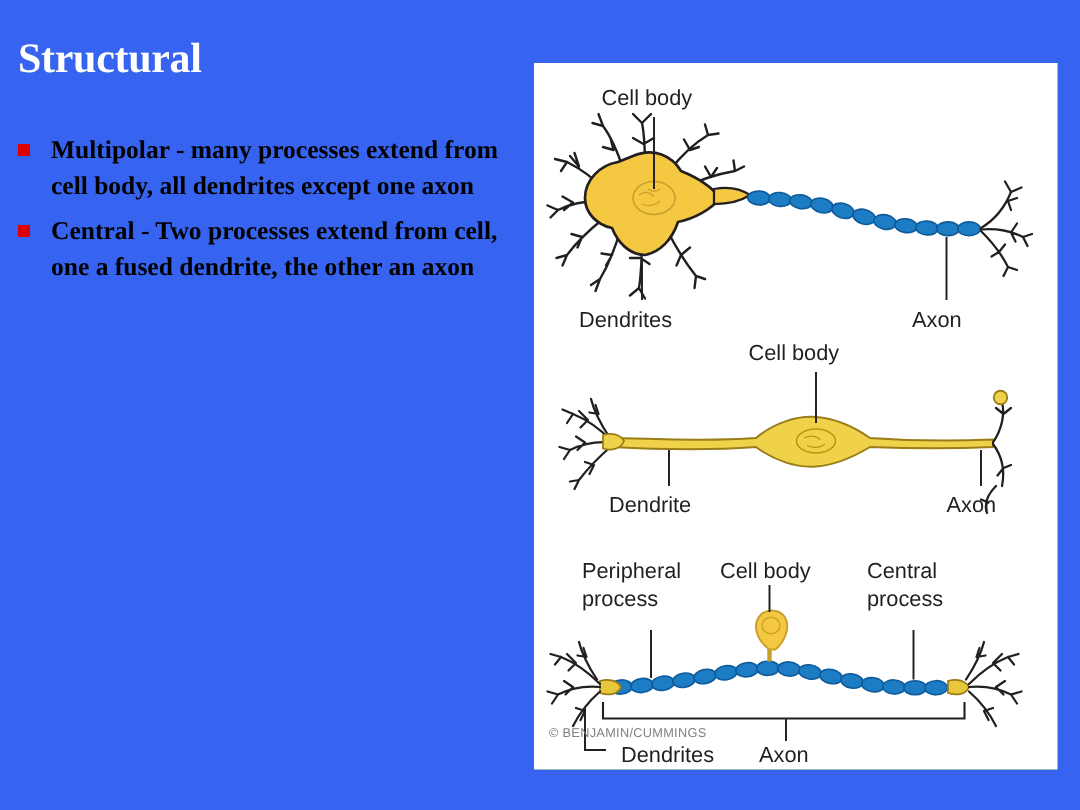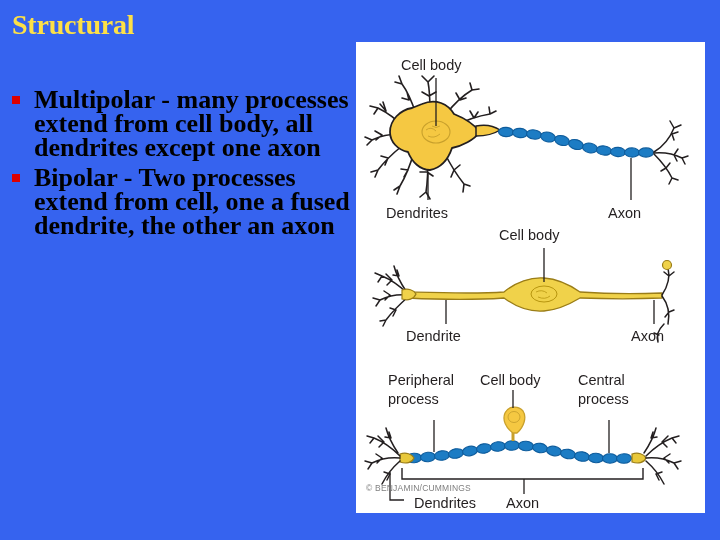--- a/index.html
+++ b/index.html
@@ -31,13 +31,13 @@
   .slide-title {
     position: absolute;
     left: 12px;
-    top: 5px;
+    top: 20px;
     width: 340px;
     font-family: "Liberation Serif", serif;
     font-weight: bold;
     font-size: 28px;
     line-height: 40px;
-    color: #fde047;
+    color: #ffffff;
     letter-spacing: -0.2px;
   }
   .bullet-list {

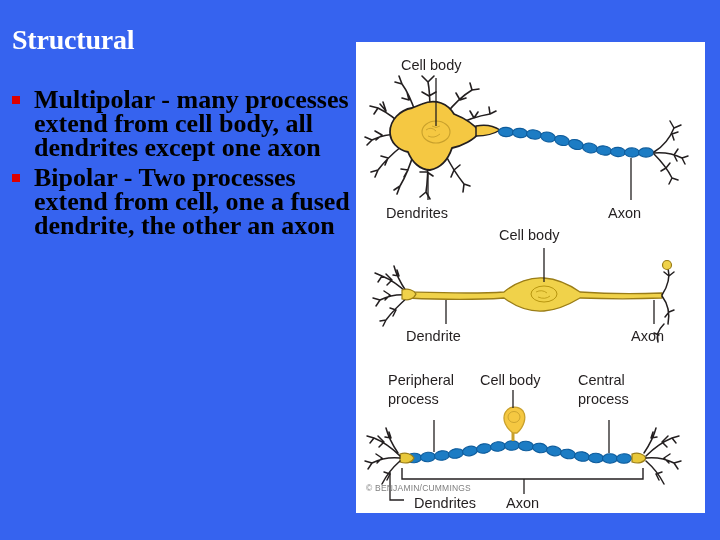--- a/index.html
+++ b/index.html
@@ -55,7 +55,7 @@
     margin-bottom: 6px;
     font-family: "Liberation Serif", serif;
     font-weight: bold;
-    font-size: 26px;
+    font-size: 17px;
     line-height: 24px;
     color: #000000;
   }

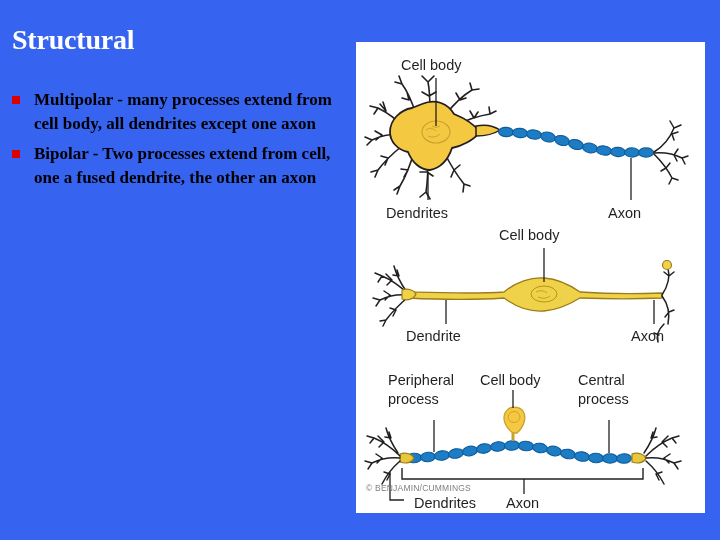--- a/index.html
+++ b/index.html
@@ -114,7 +114,7 @@
       </li>
       <li class="bullet-item">
         <span class="bullet-marker"></span>
-        <span class="bullet-text">Bipolar - Two processes extend from cell, one a fused dendrite, the other an axon</span>
+        <span class="bullet-text">Central - Two processes extend from cell, one a fused dendrite, the other an axon</span>
       </li>
     </ul>
   </div>

